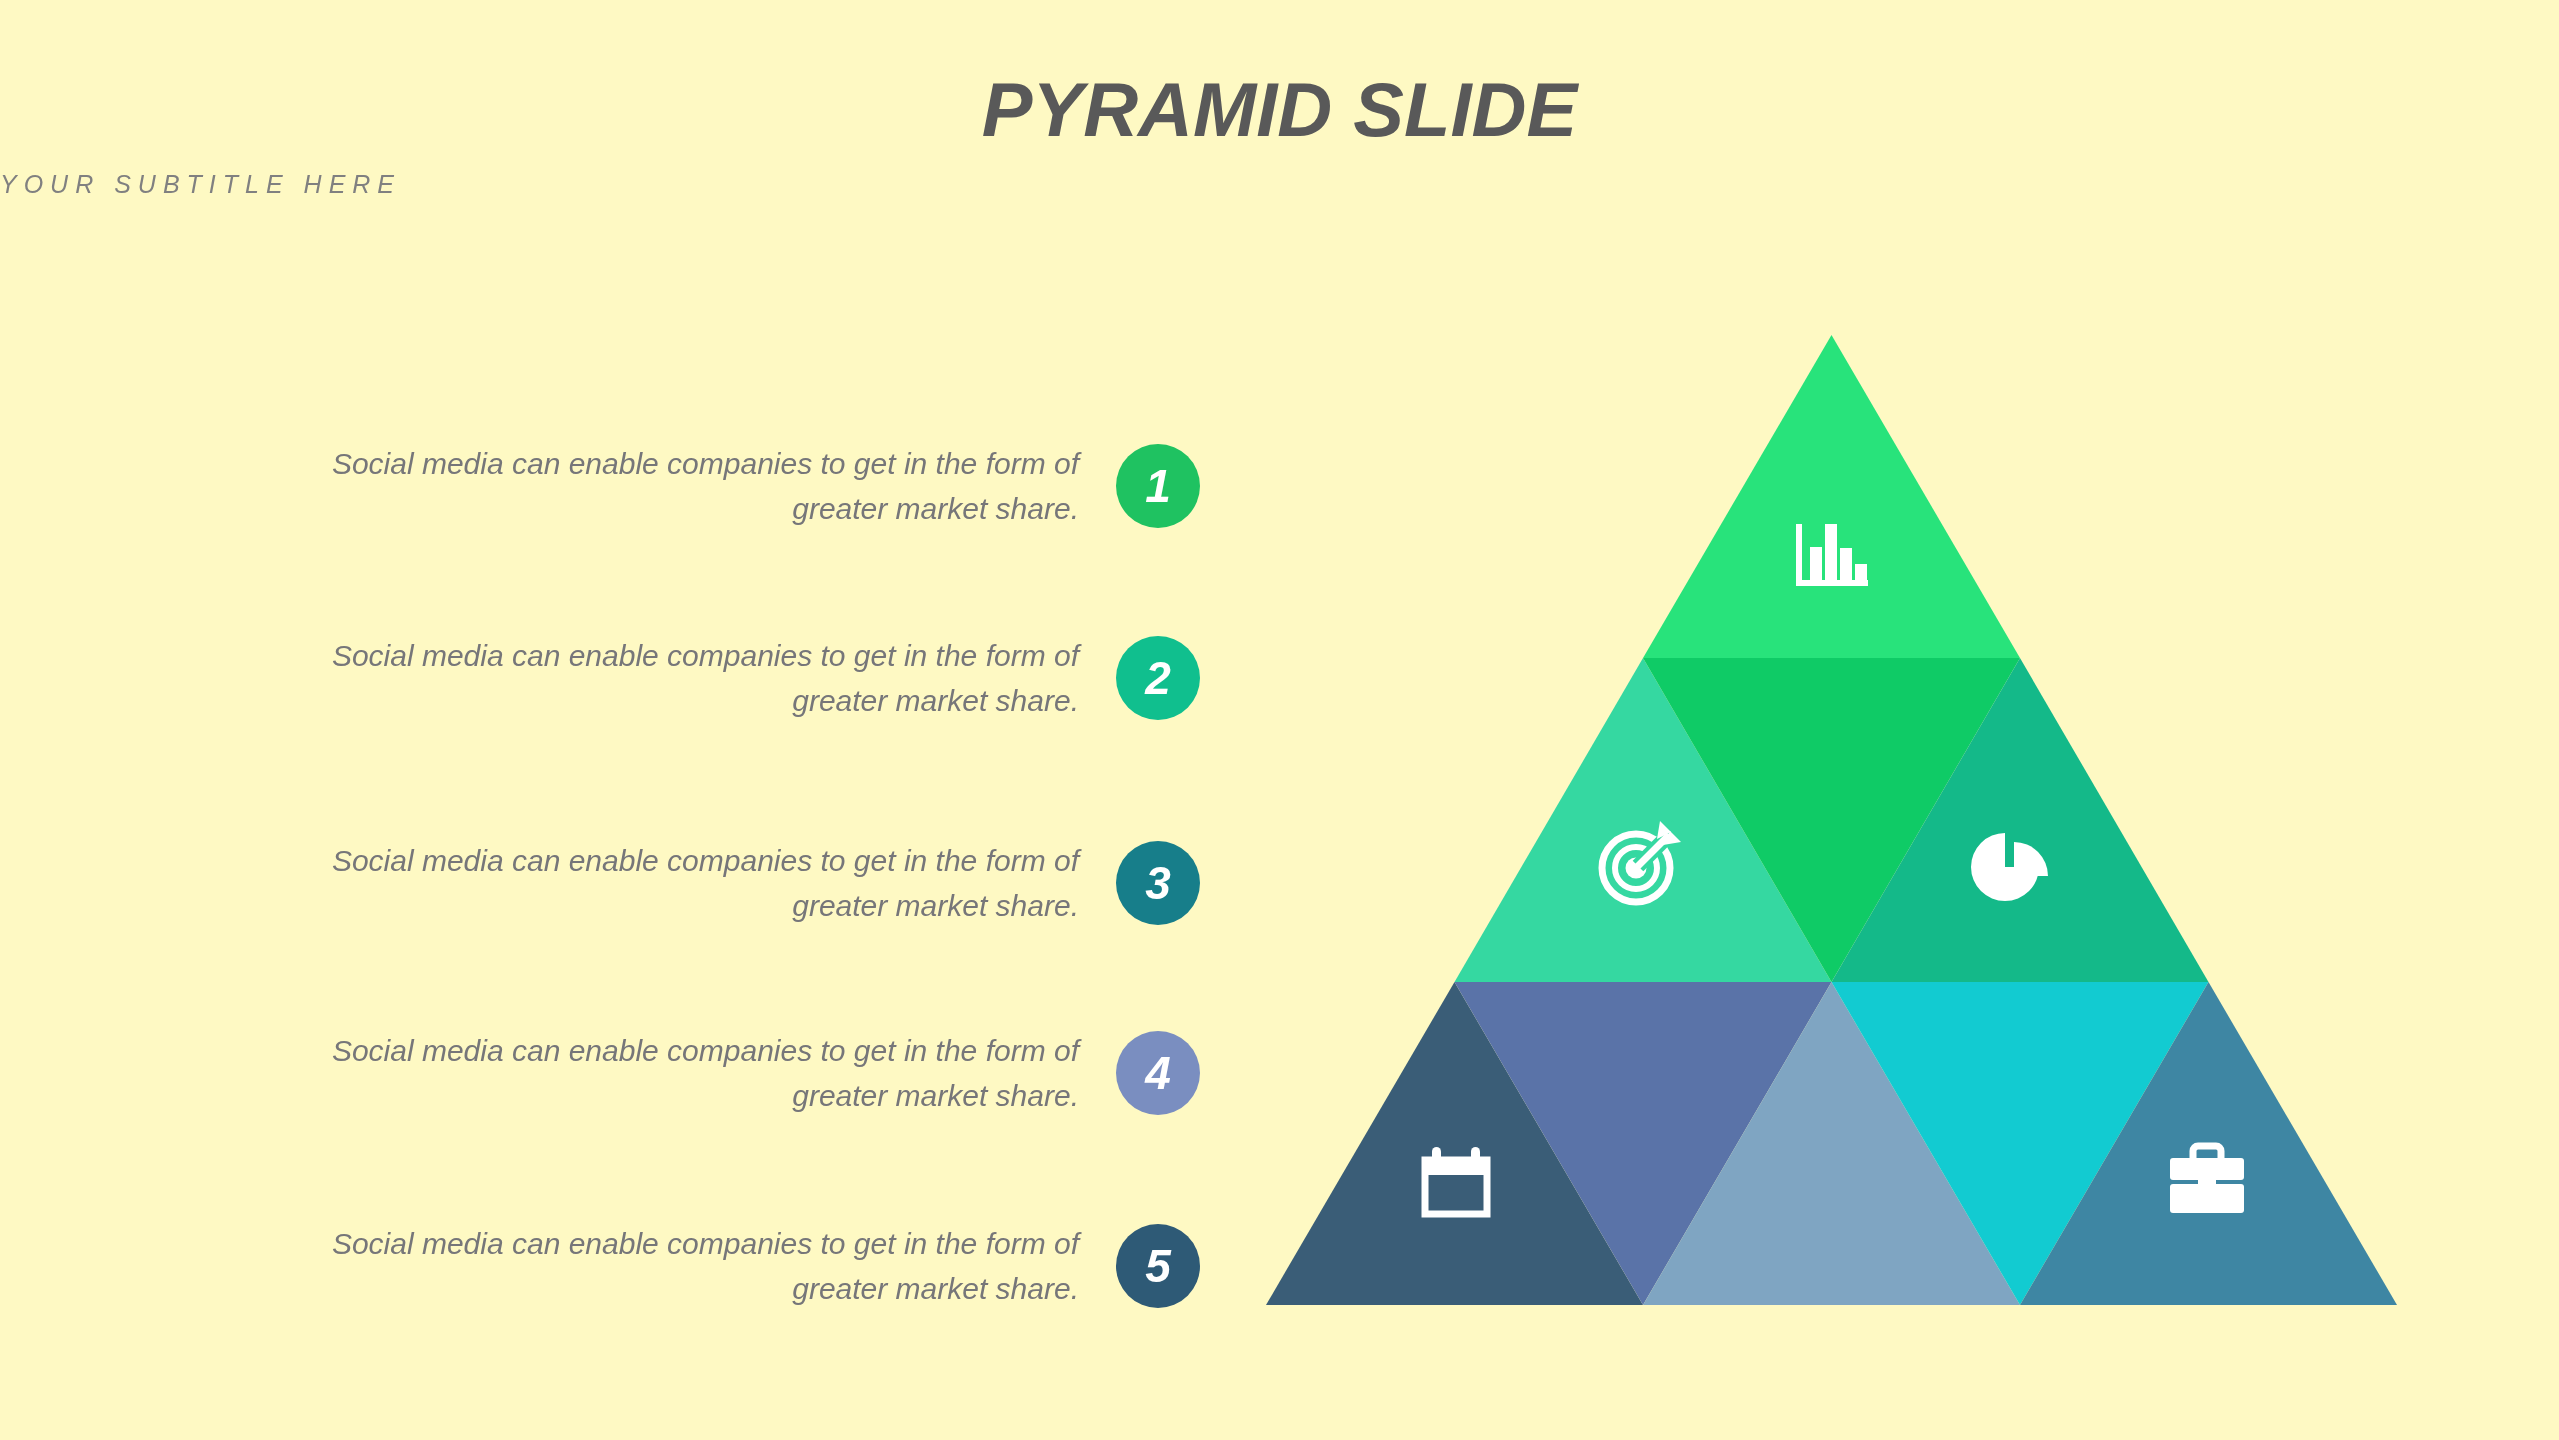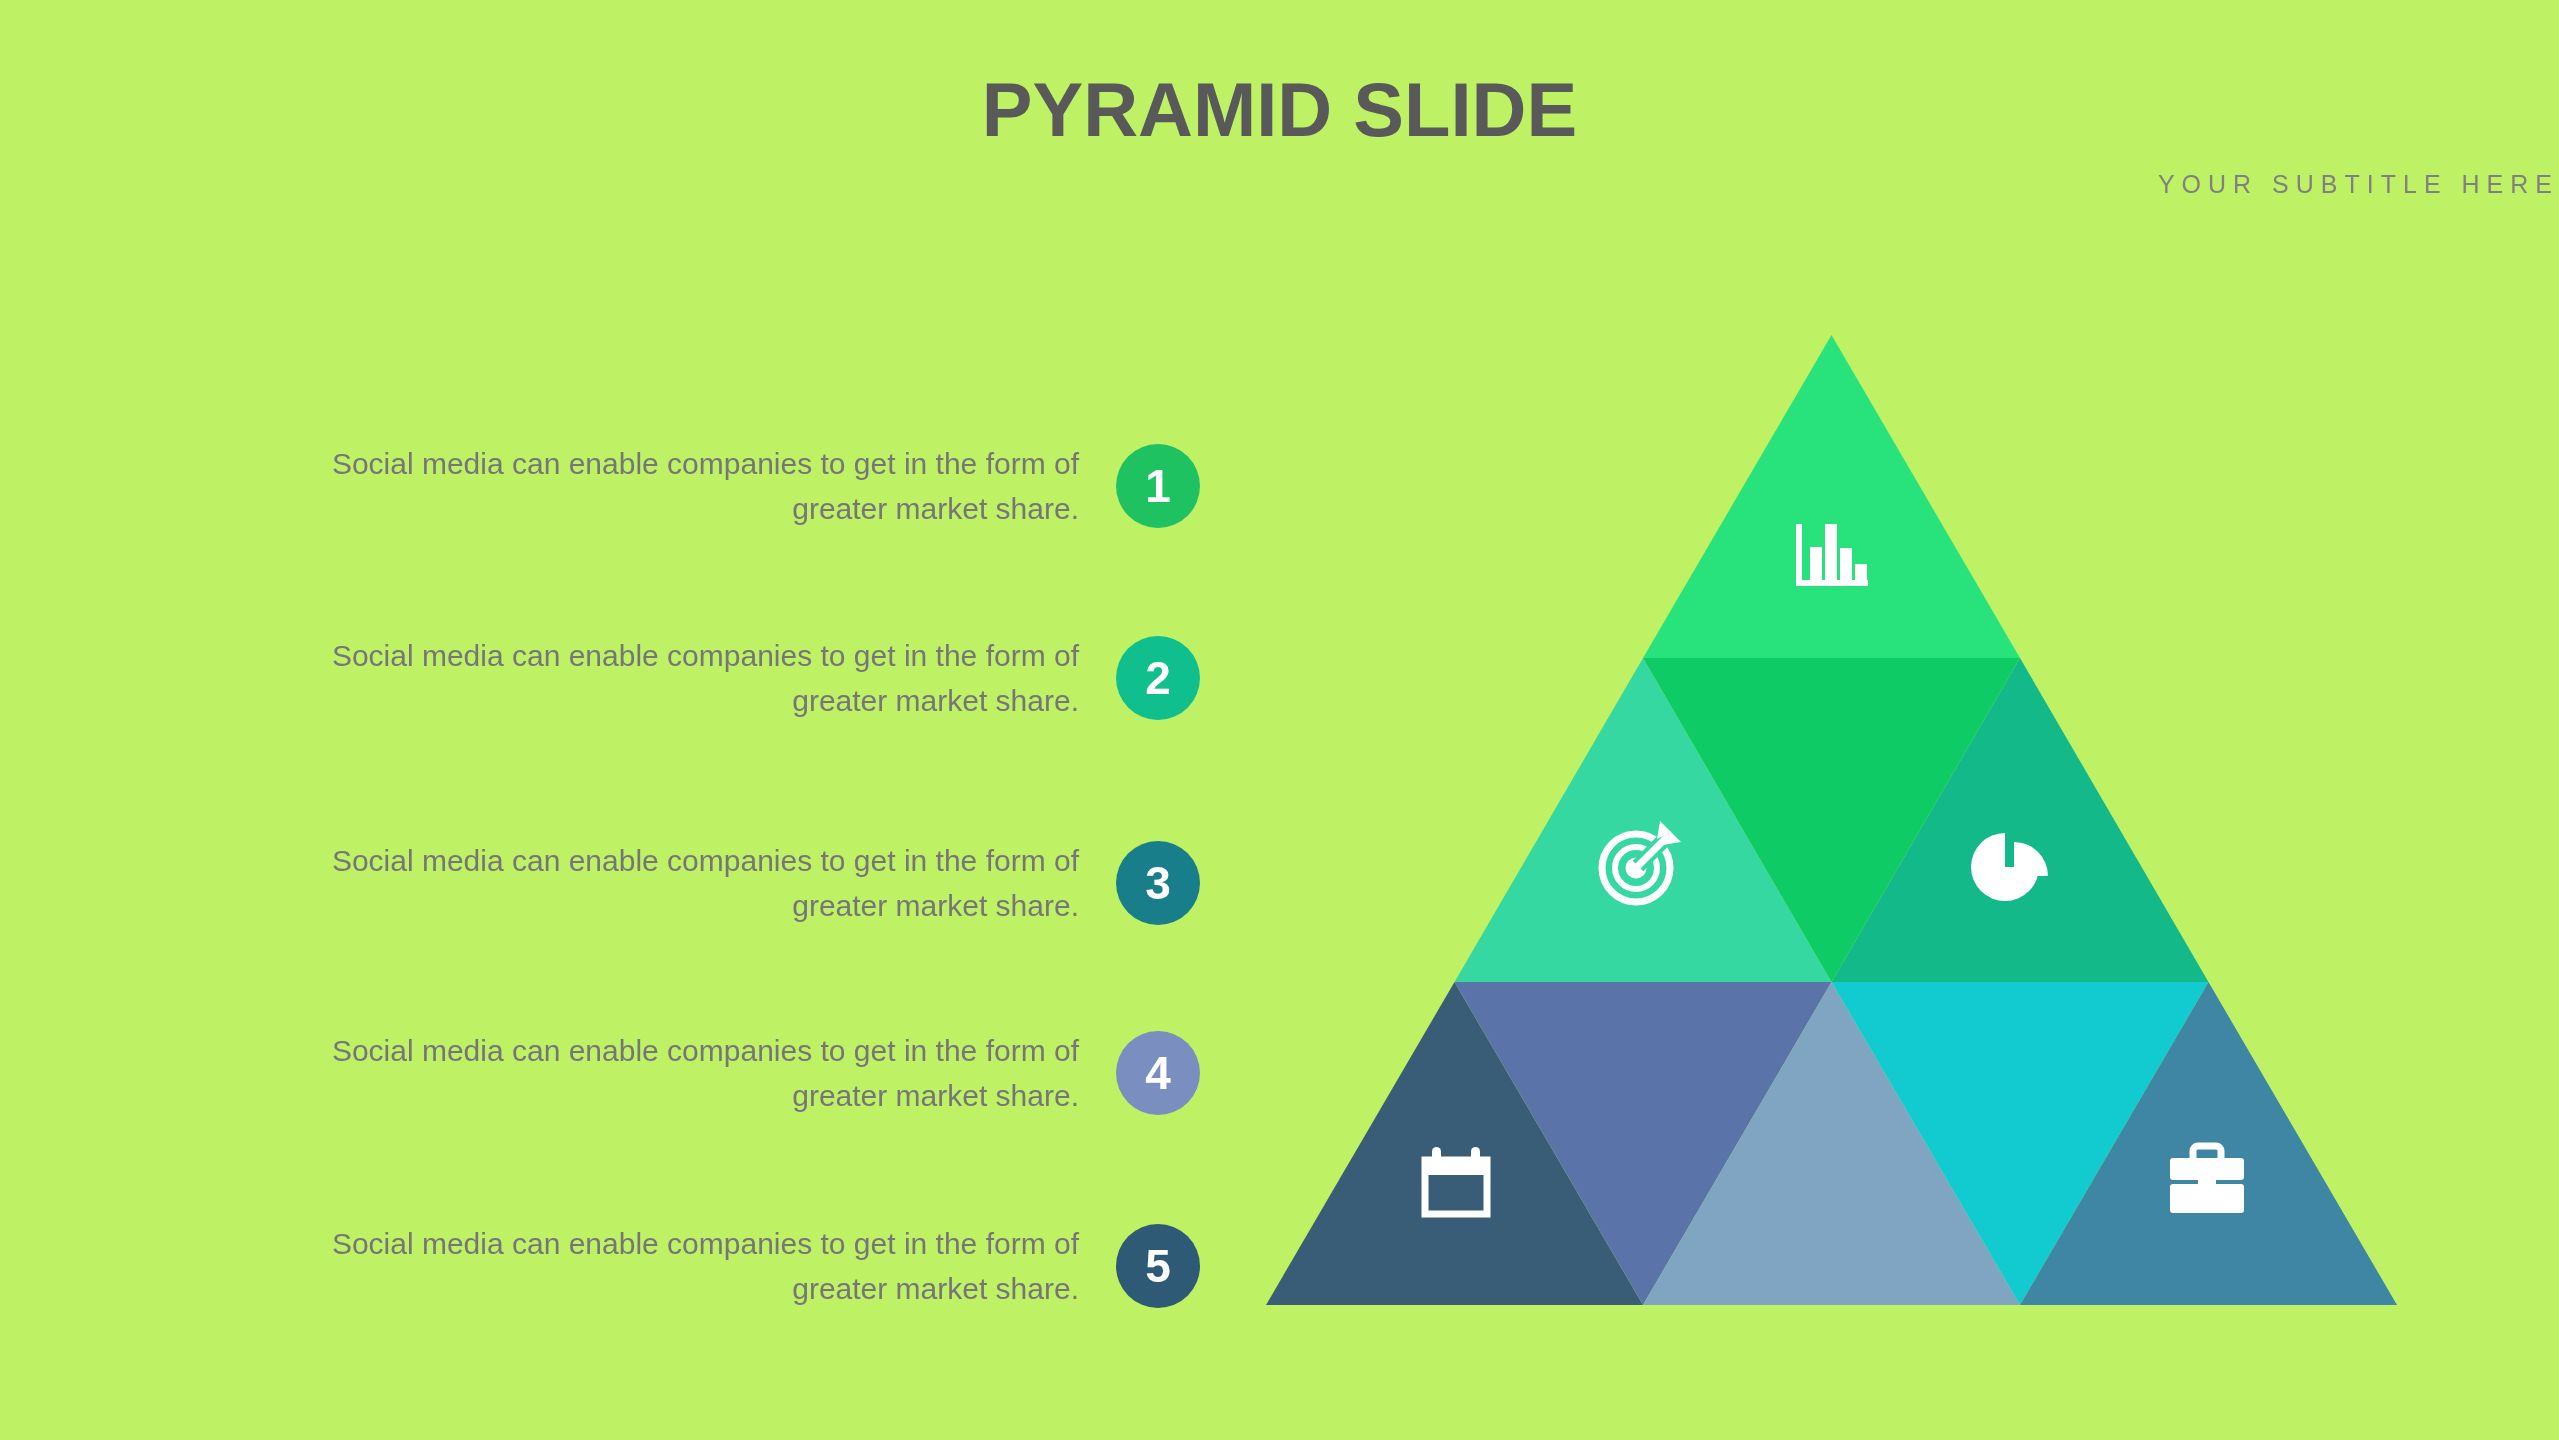--- a/index.html
+++ b/index.html
@@ -32,7 +32,7 @@
 </head>
 <body>
 
-<div class="slide" style="background-color: #bef264;">
+<div class="slide" style="background-color: #fef9c3; font-style: italic;">
 
   <h1 class="slide-title" style="color: rgb(89, 89, 89);">PYRAMID SLIDE</h1>
 

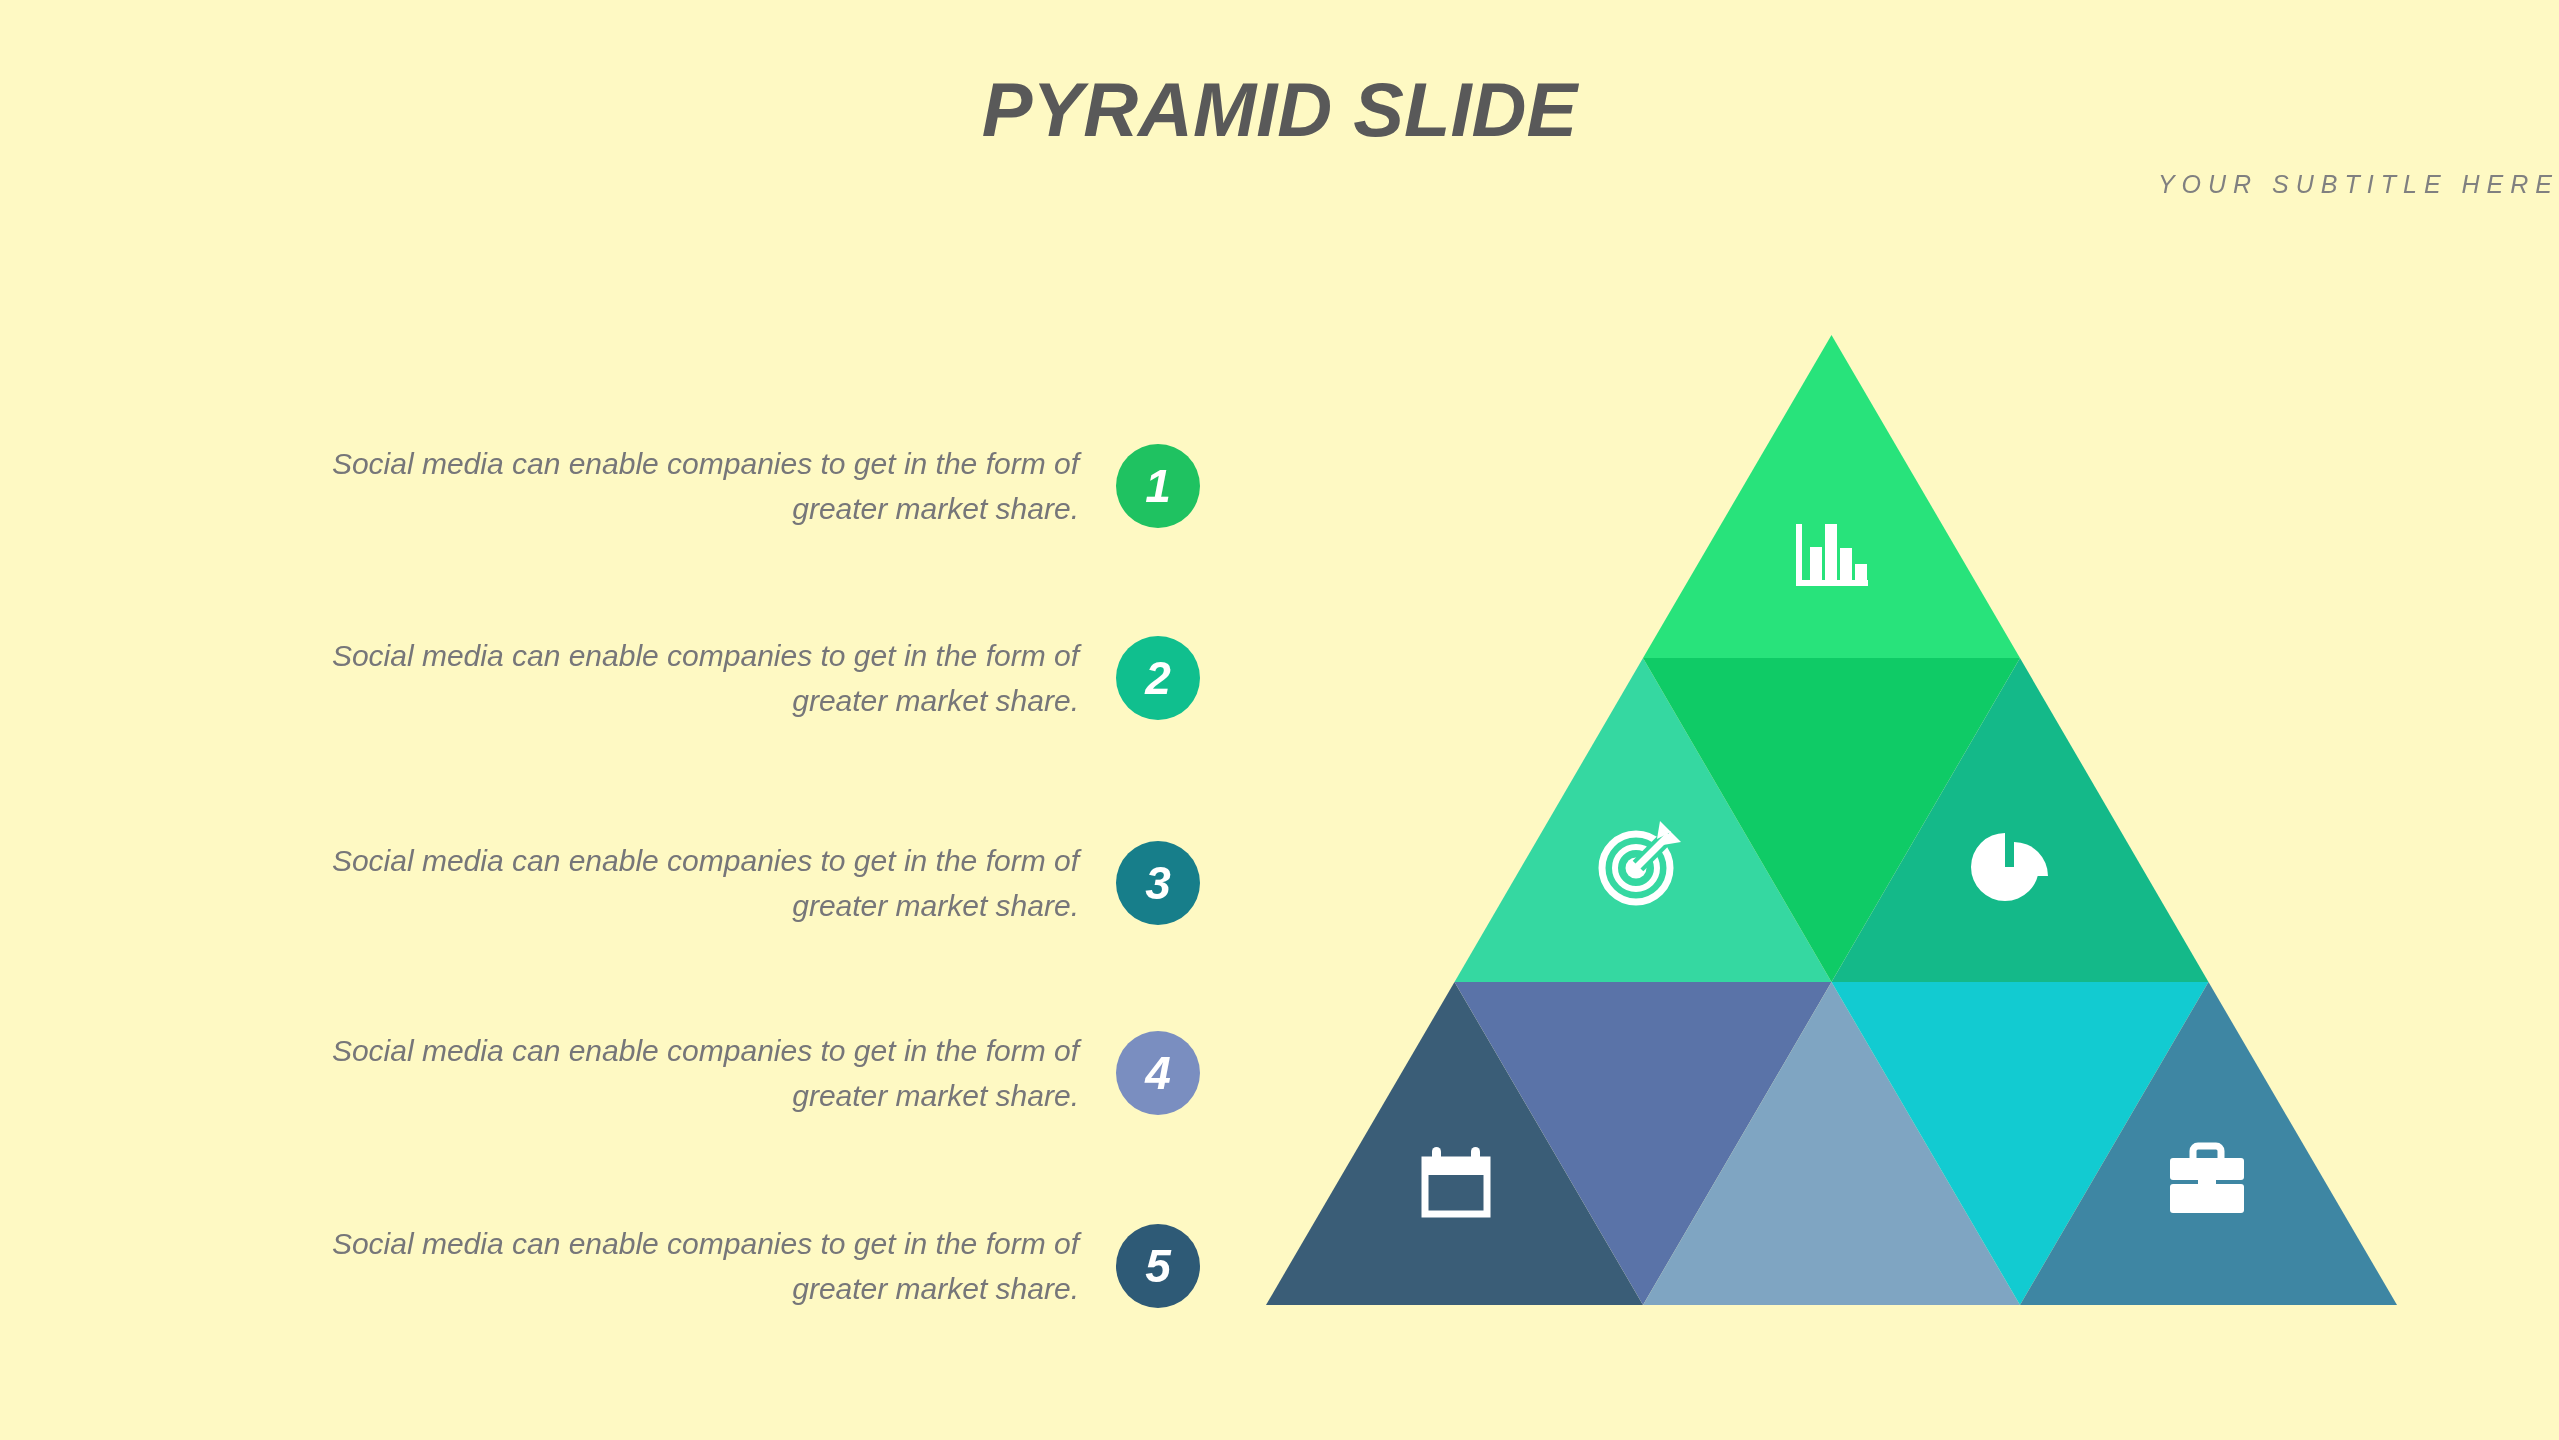--- a/index.html
+++ b/index.html
@@ -15,7 +15,7 @@
   }
   .slide-subtitle{
     position:absolute;top:170px;left:0;width:100%;
-    text-align:right;font-size:25px;font-weight:400;letter-spacing:7px;
+    text-align:left;font-size:25px;font-weight:400;letter-spacing:7px;
   }
   .item{position:absolute;left:240px;width:980px;height:90px;}
   .item-text{

